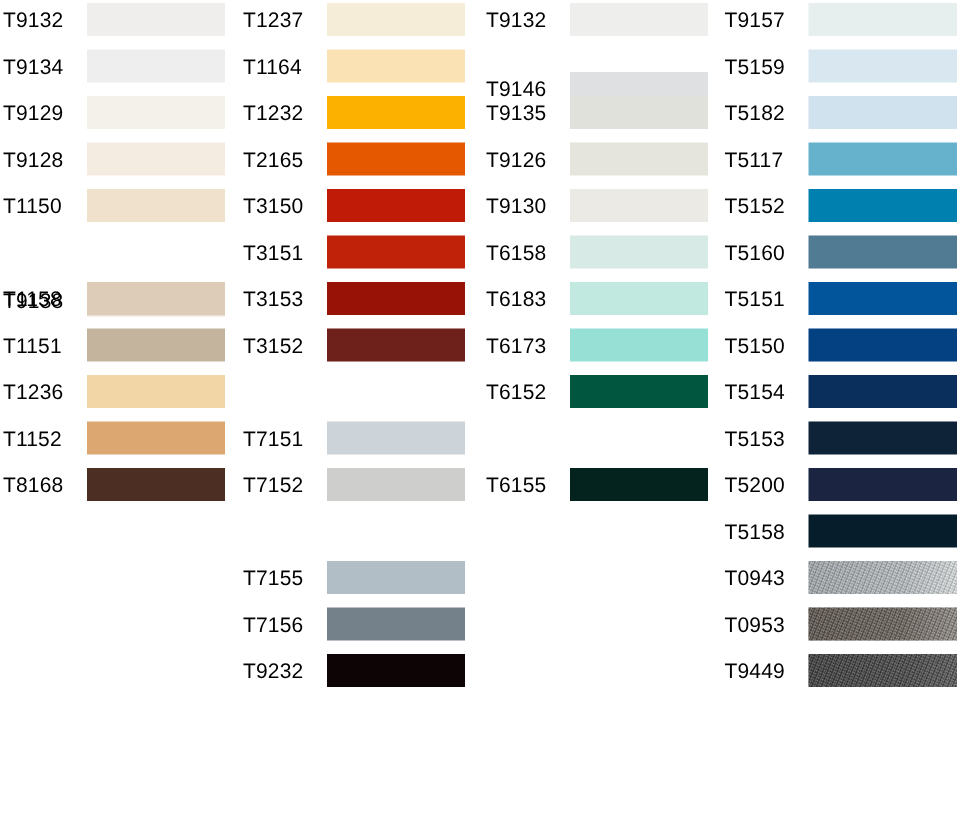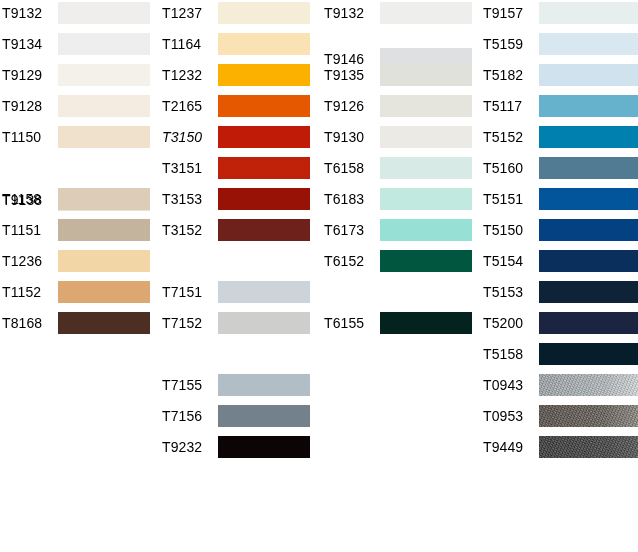--- a/index.html
+++ b/index.html
@@ -129,7 +129,7 @@
         <div class="swatch-label">T2165</div>
         <div class="swatch-chip" style="background: rgb(230, 88, 0);"></div>
       </div>
-      <div class="swatch-row" style="top: 124px; font-style: italic;">
+      <div class="swatch-row" style="top: 124px;">
         <div class="swatch-label">T3150</div>
         <div class="swatch-chip" style="background: rgb(191, 27, 6);"></div>
       </div>

